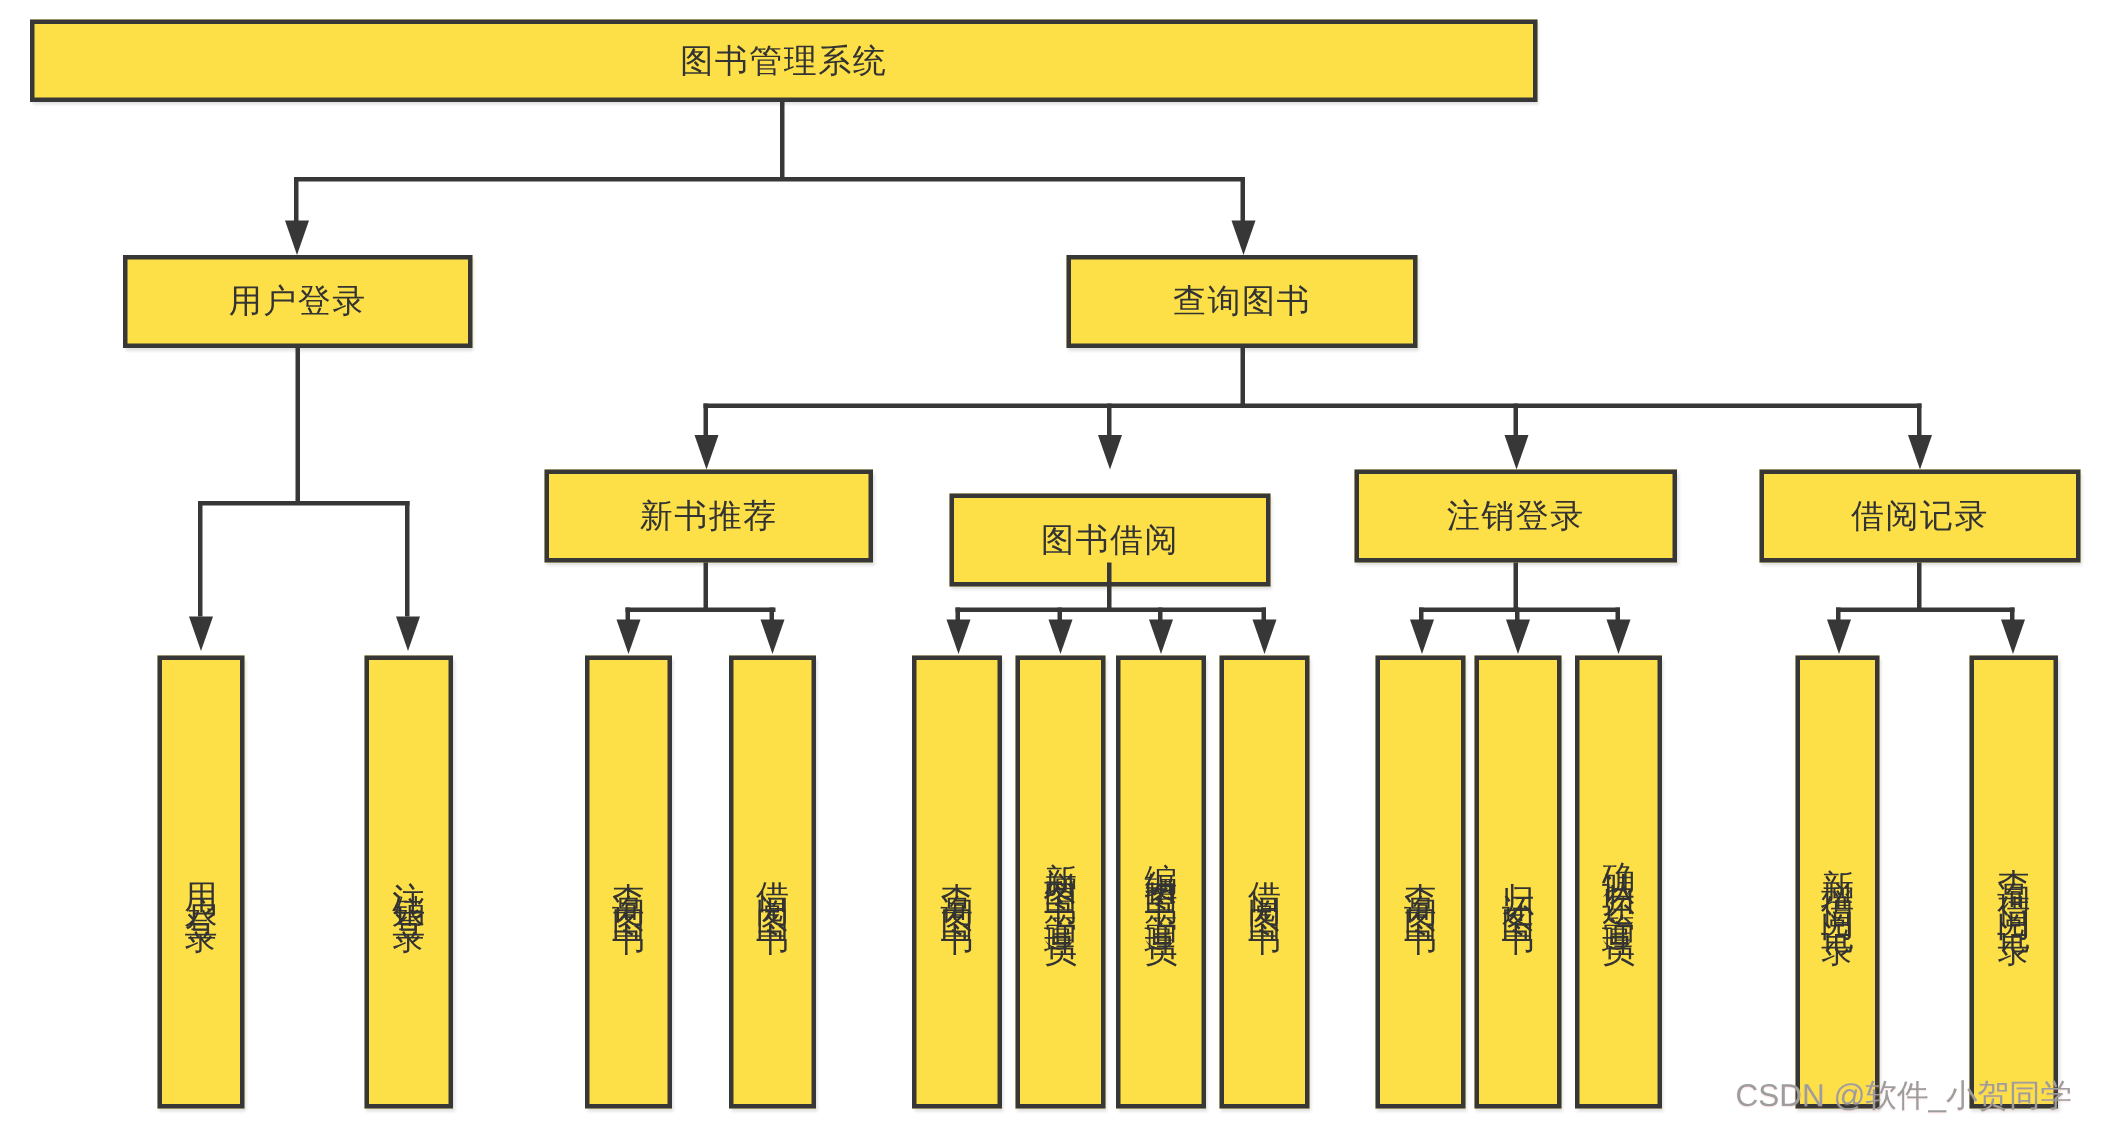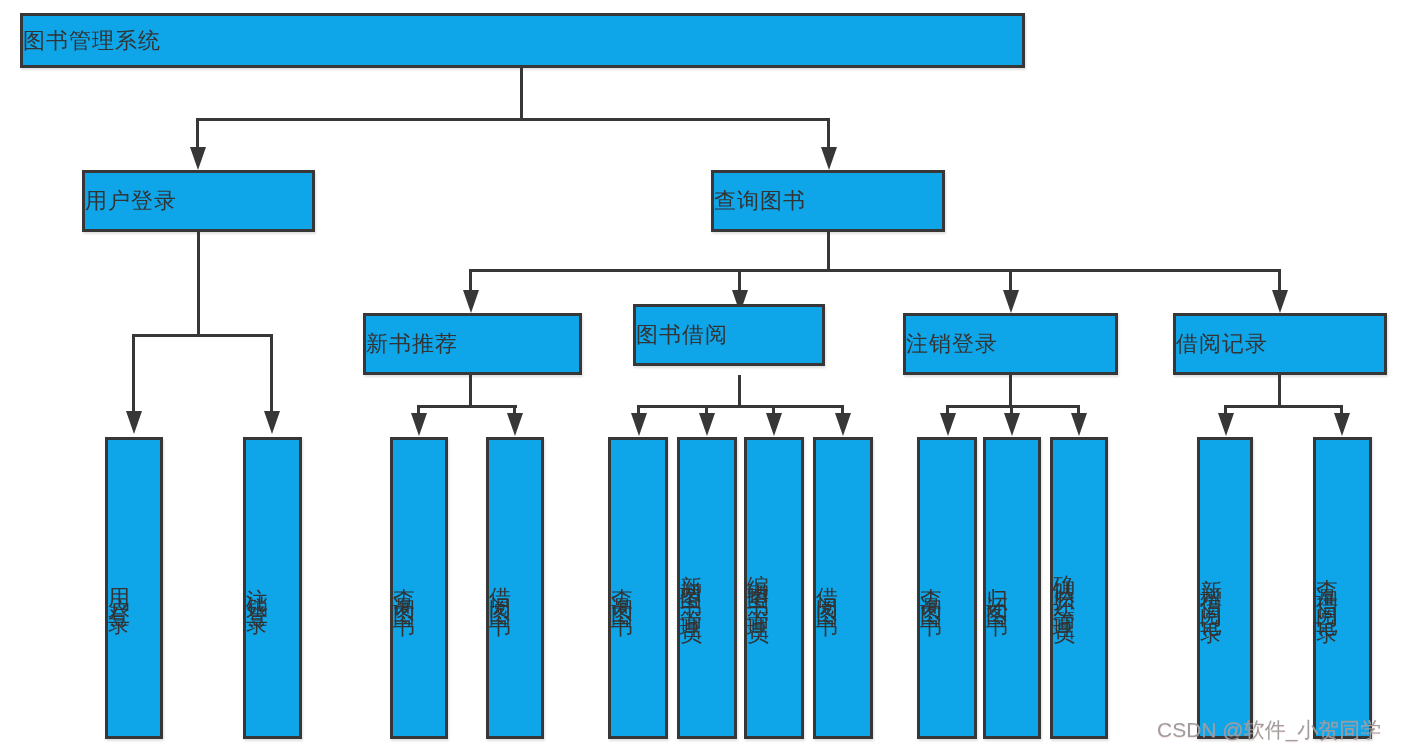--- a/index.html
+++ b/index.html
@@ -9,10 +9,10 @@
   }
   
   .box{
-    position:absolute;box-sizing:border-box;background:#0ea5e9;
+    position:absolute;box-sizing:border-box;background:#fde047;
     border:3px solid #373737;
     box-shadow:1px 2px 2px rgba(0,0,0,0.12);
-    display:flex;align-items:center;justify-content:flex-start;
+    display:flex;align-items:center;justify-content:center;
   }
   .hlabel{font-size:22px;color:#333333;letter-spacing:1px;white-space:nowrap;}
   .vlabel{

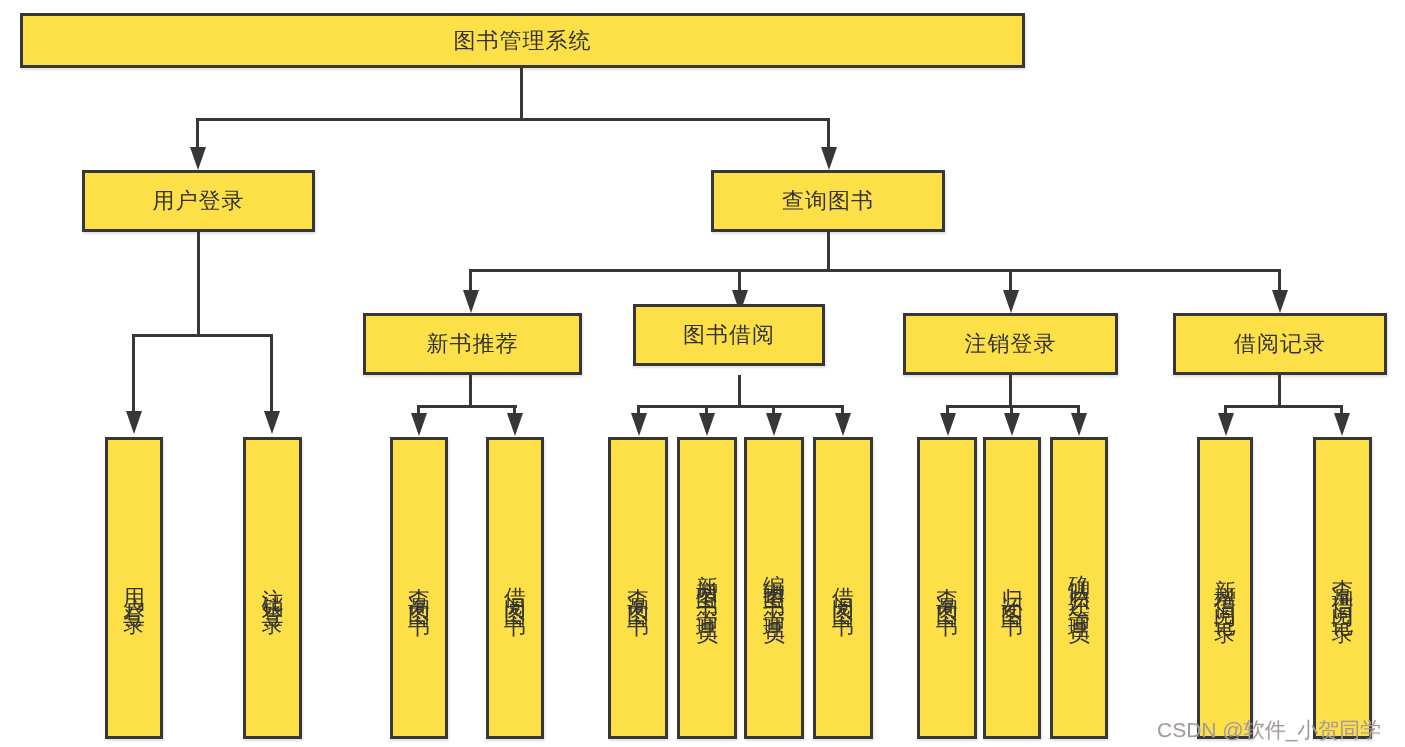--- a/index.html
+++ b/index.html
@@ -74,7 +74,7 @@
   <div class="box" style="left:363px;top:313px;width:219px;height:62px">
     <span class="hlabel">新书推荐</span>
   </div>
-  <div class="box" style="left:633px;top:304px;width:192px;height:62px">
+  <div class="box" style="left:633px;top:329px;width:214px;height:62px">
     <span class="hlabel">图书借阅</span>
   </div>
   <div class="box" style="left:903px;top:313px;width:215px;height:62px">

